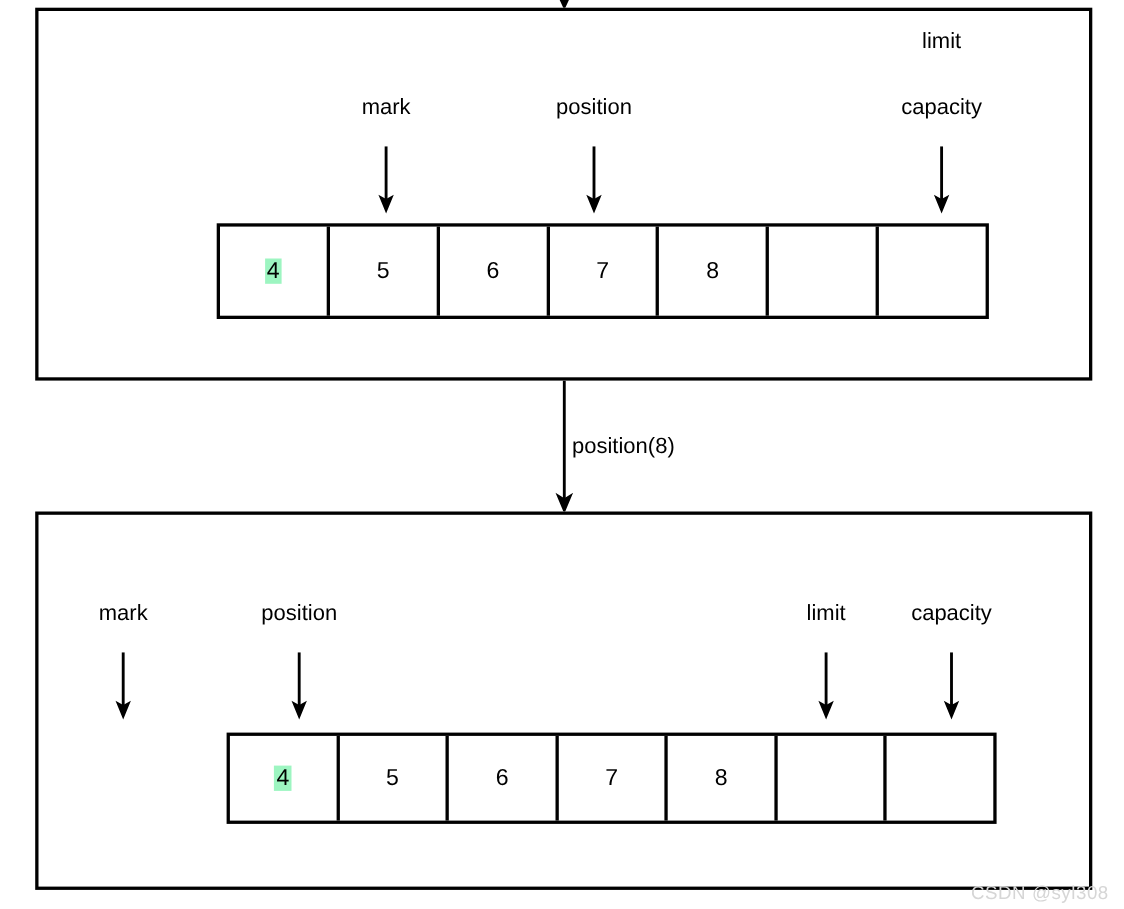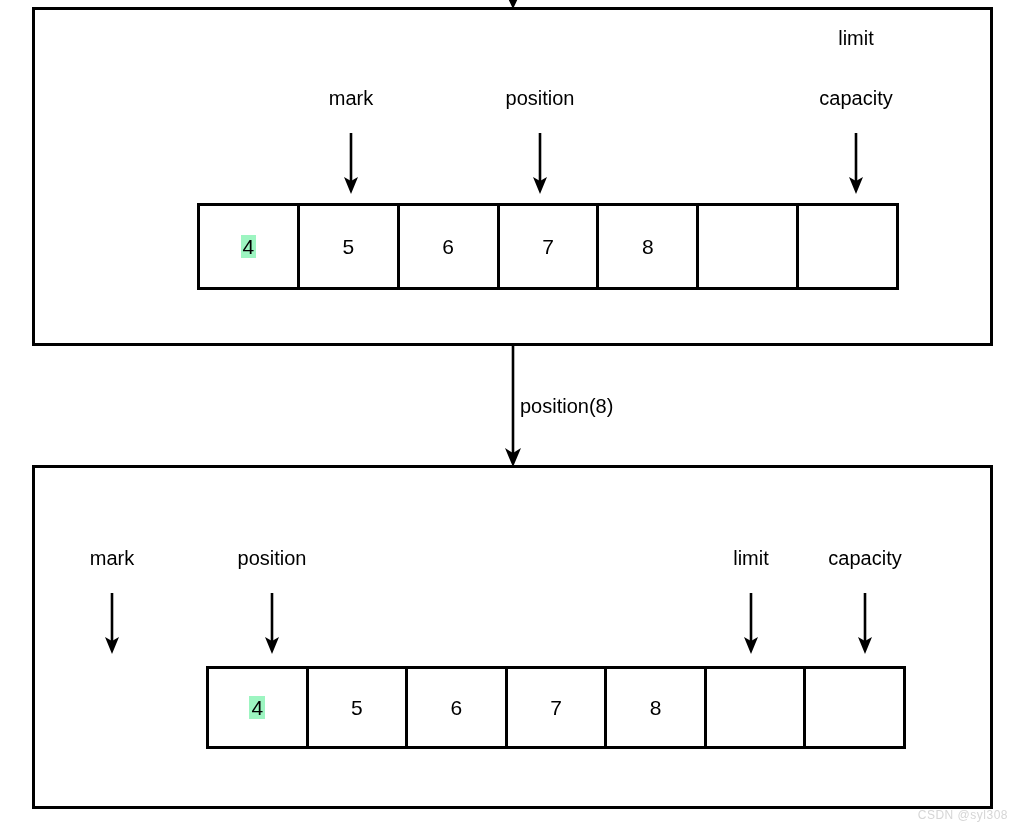--- a/index.html
+++ b/index.html
@@ -92,7 +92,7 @@
     position: absolute;
     right: 14px;
     bottom: 4px;
-    font-size: 12px;
+    font-size: 17px;
     color: #d6d6d6;
     letter-spacing: 0.5px;
     white-space: nowrap;

